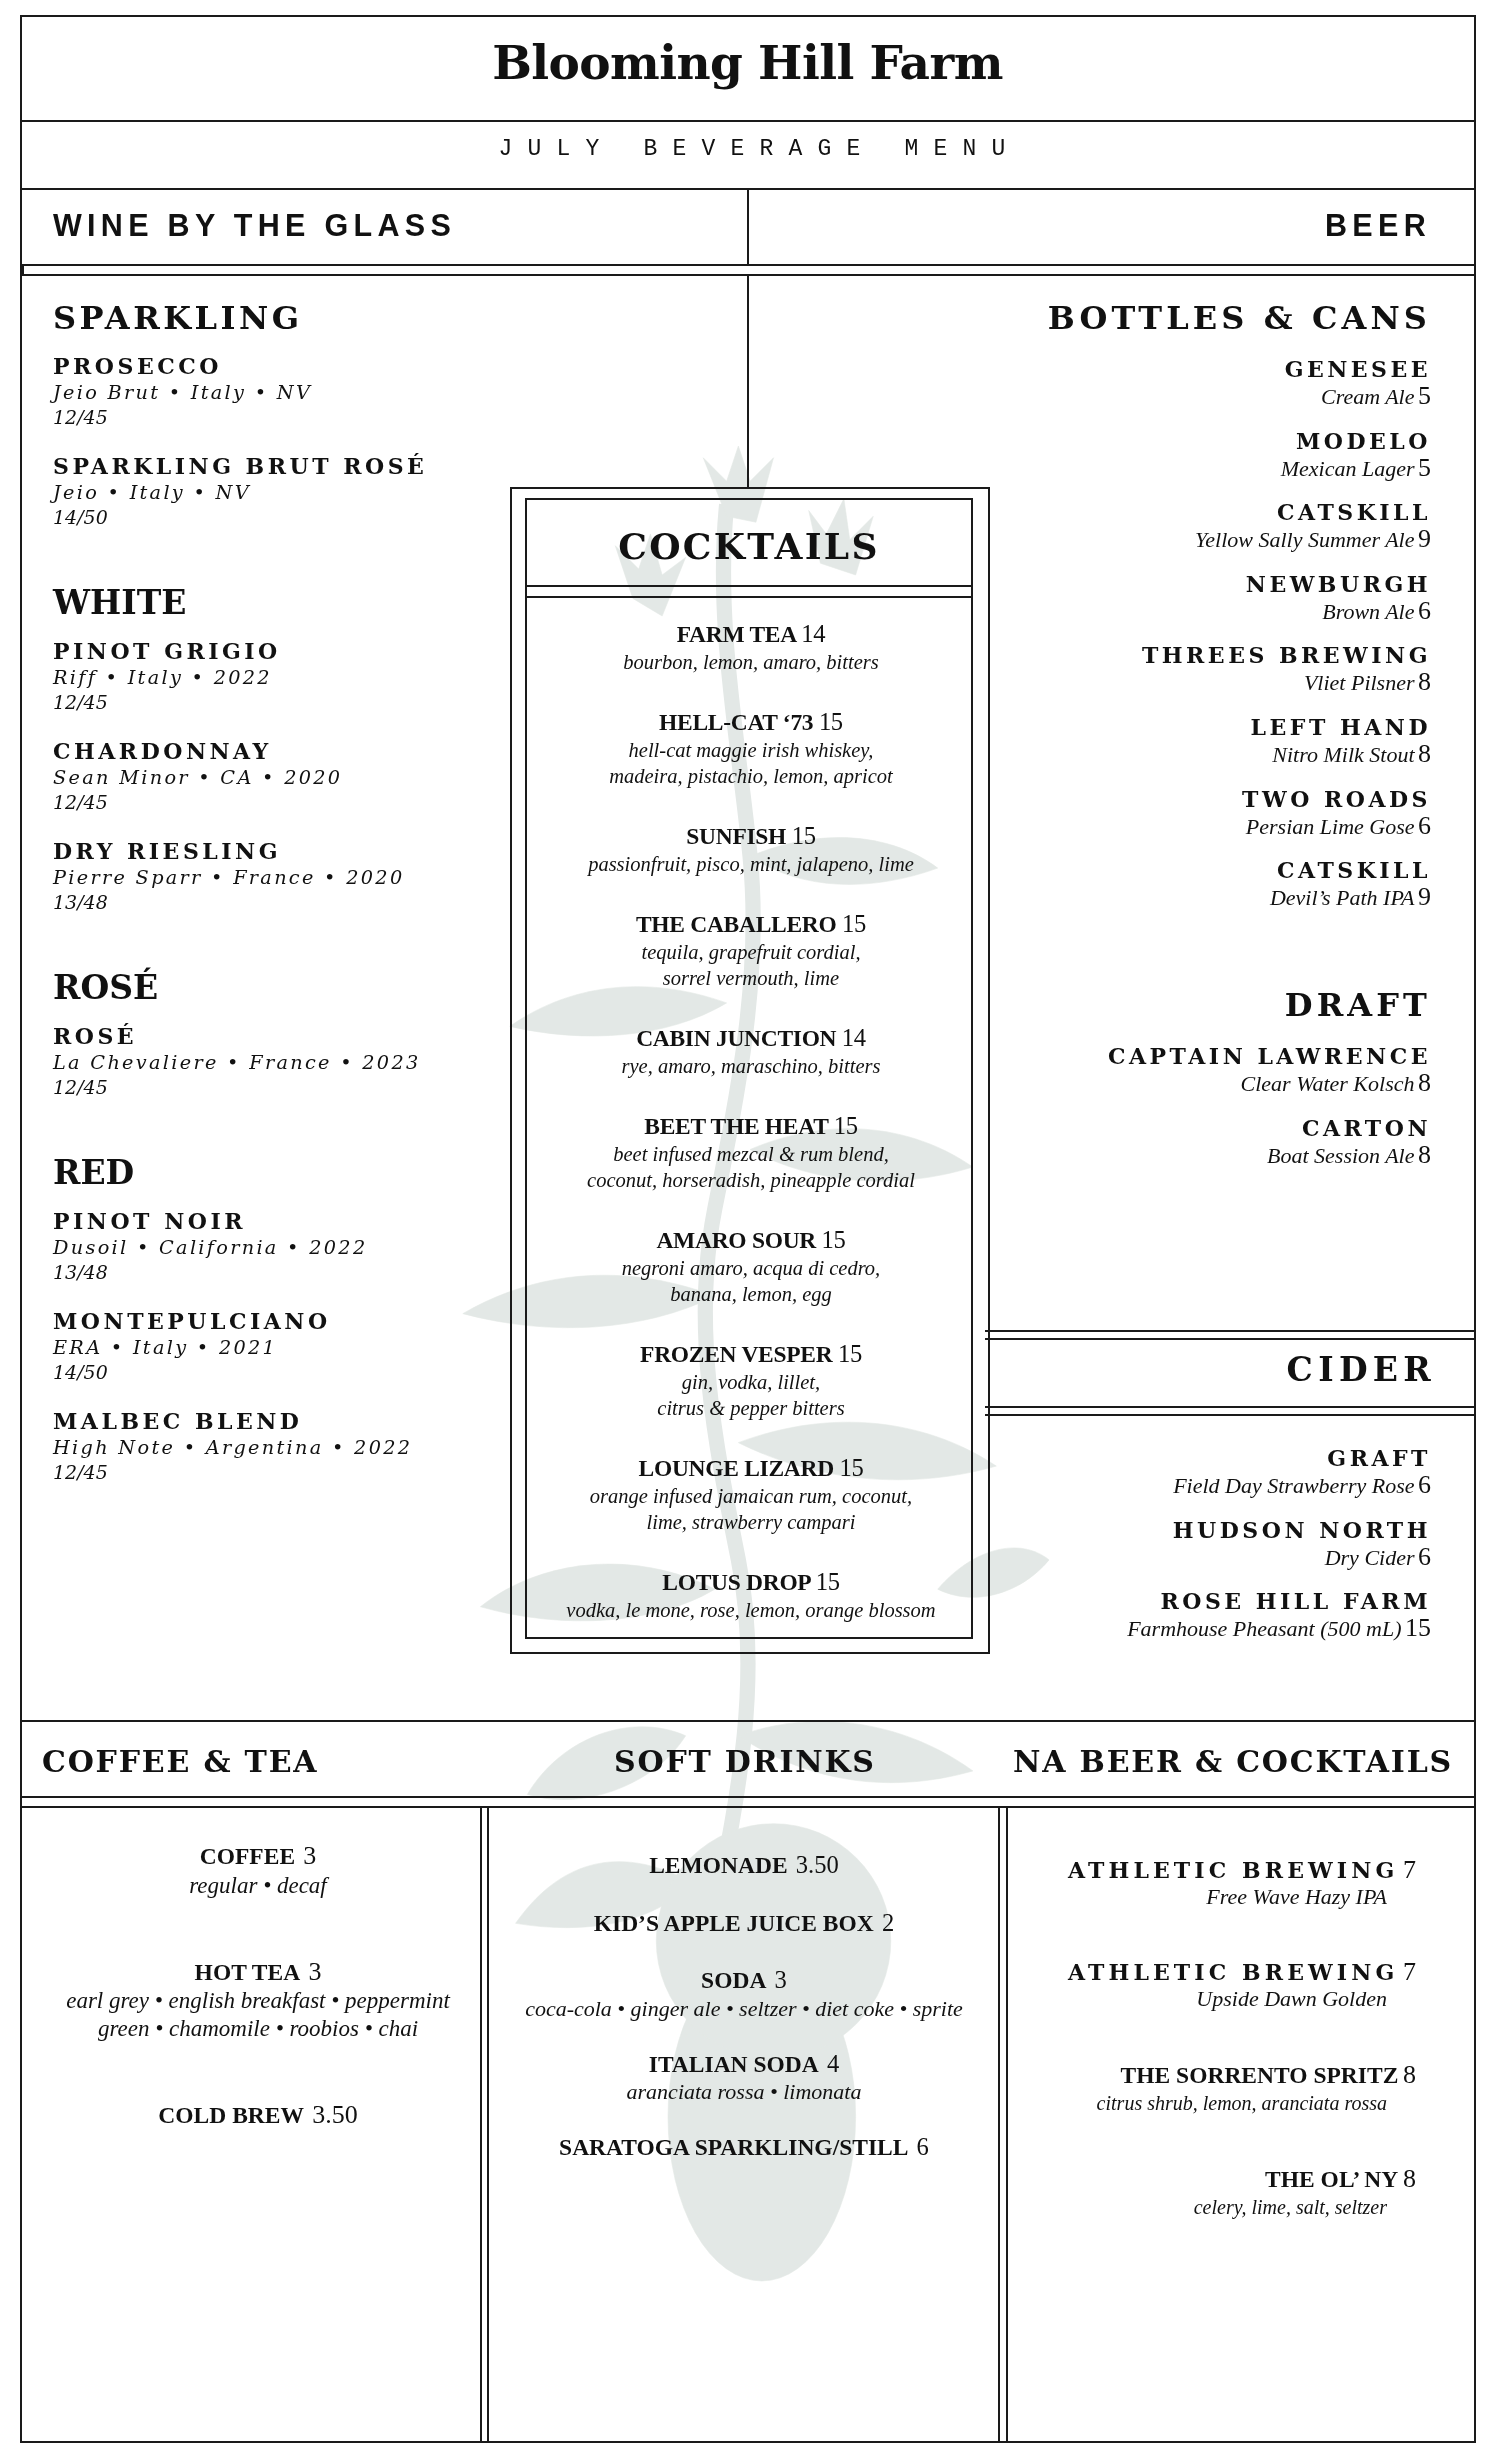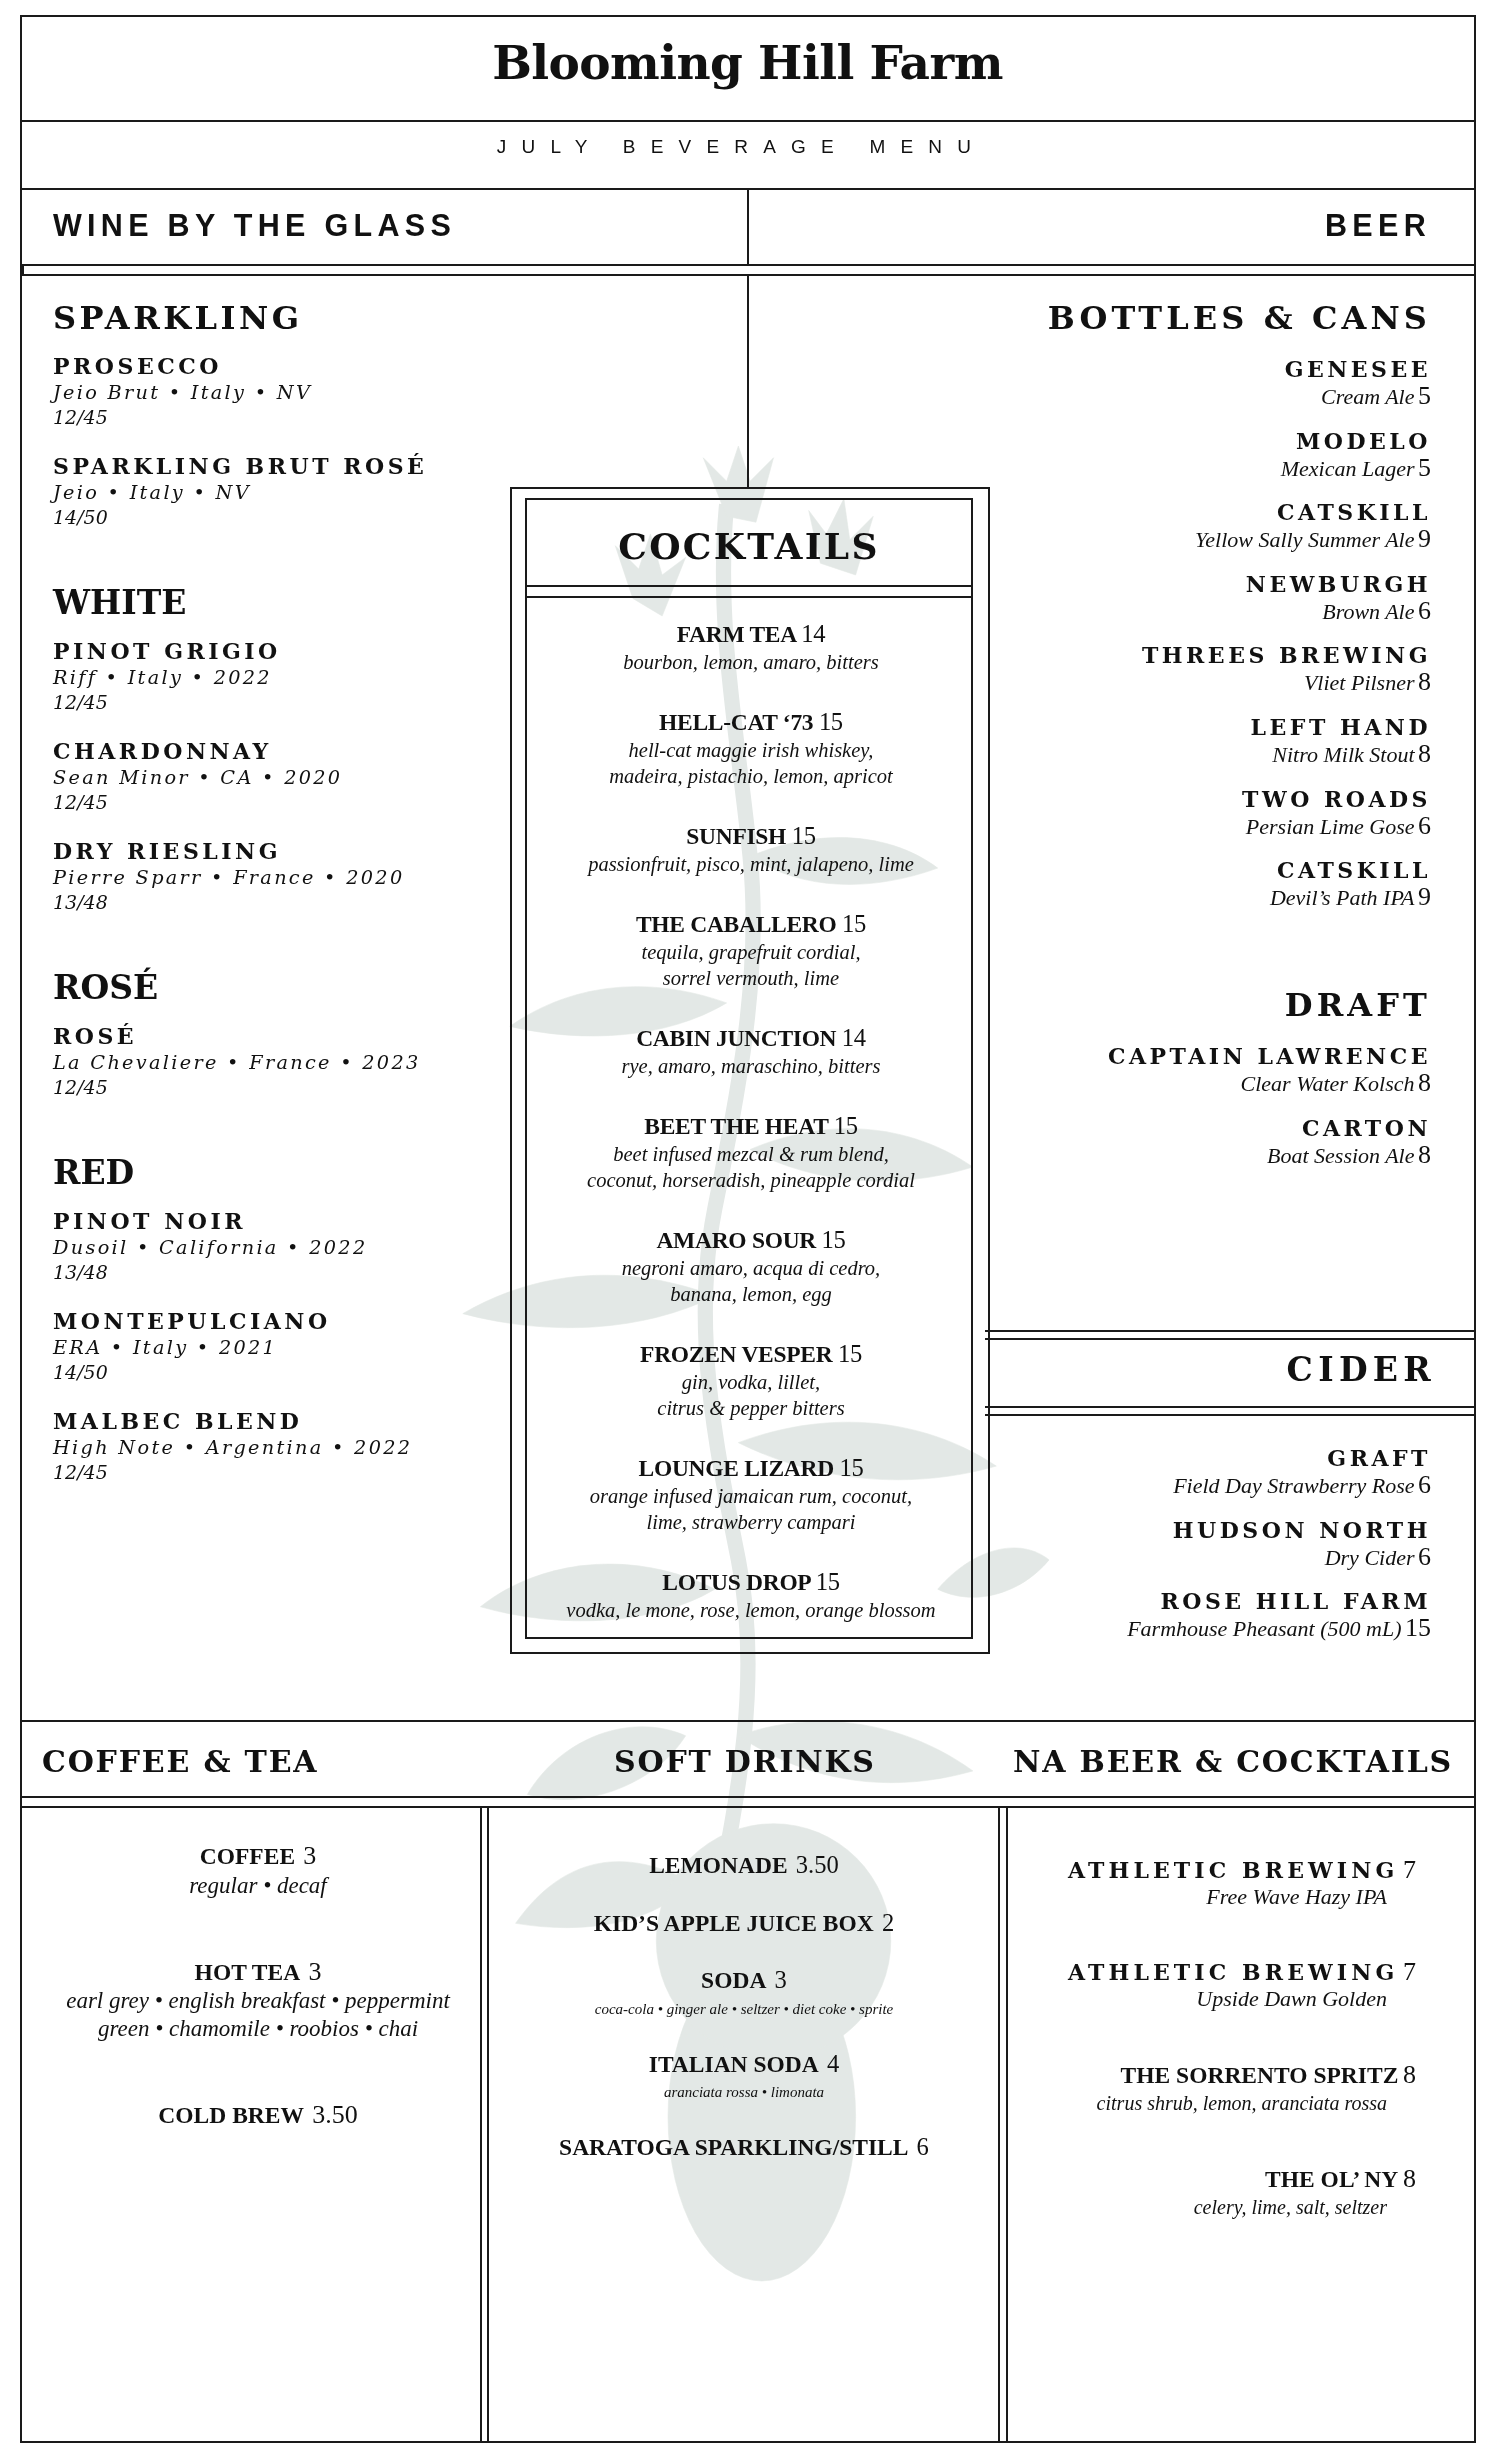--- a/index.html
+++ b/index.html
@@ -16,8 +16,8 @@
   
   .title { position: absolute; left: 20px; width: 1455px; top: 35px; text-align: center;
            font-family: "DejaVu Serif", serif; font-weight: bold; font-size: 47px; letter-spacing: -0.6px; }
-  .subtitle { position: absolute; left: 14px; width: 1455px; top: 136px; text-align: center;
-              font-family: Liberation Sans, sans-serif; font-size: 19px; letter-spacing: 15.2px; }
+  .subtitle { position: absolute; left: 32px; width: 1455px; top: 136px; text-align: center;
+              font-family: Liberation Mono, monospace; font-size: 23px; letter-spacing: 15.2px; }
 
   .sec-head { position: absolute; font-family: Liberation Sans, sans-serif; font-weight: bold;
               font-size: 30.5px; letter-spacing: 5.3px; }

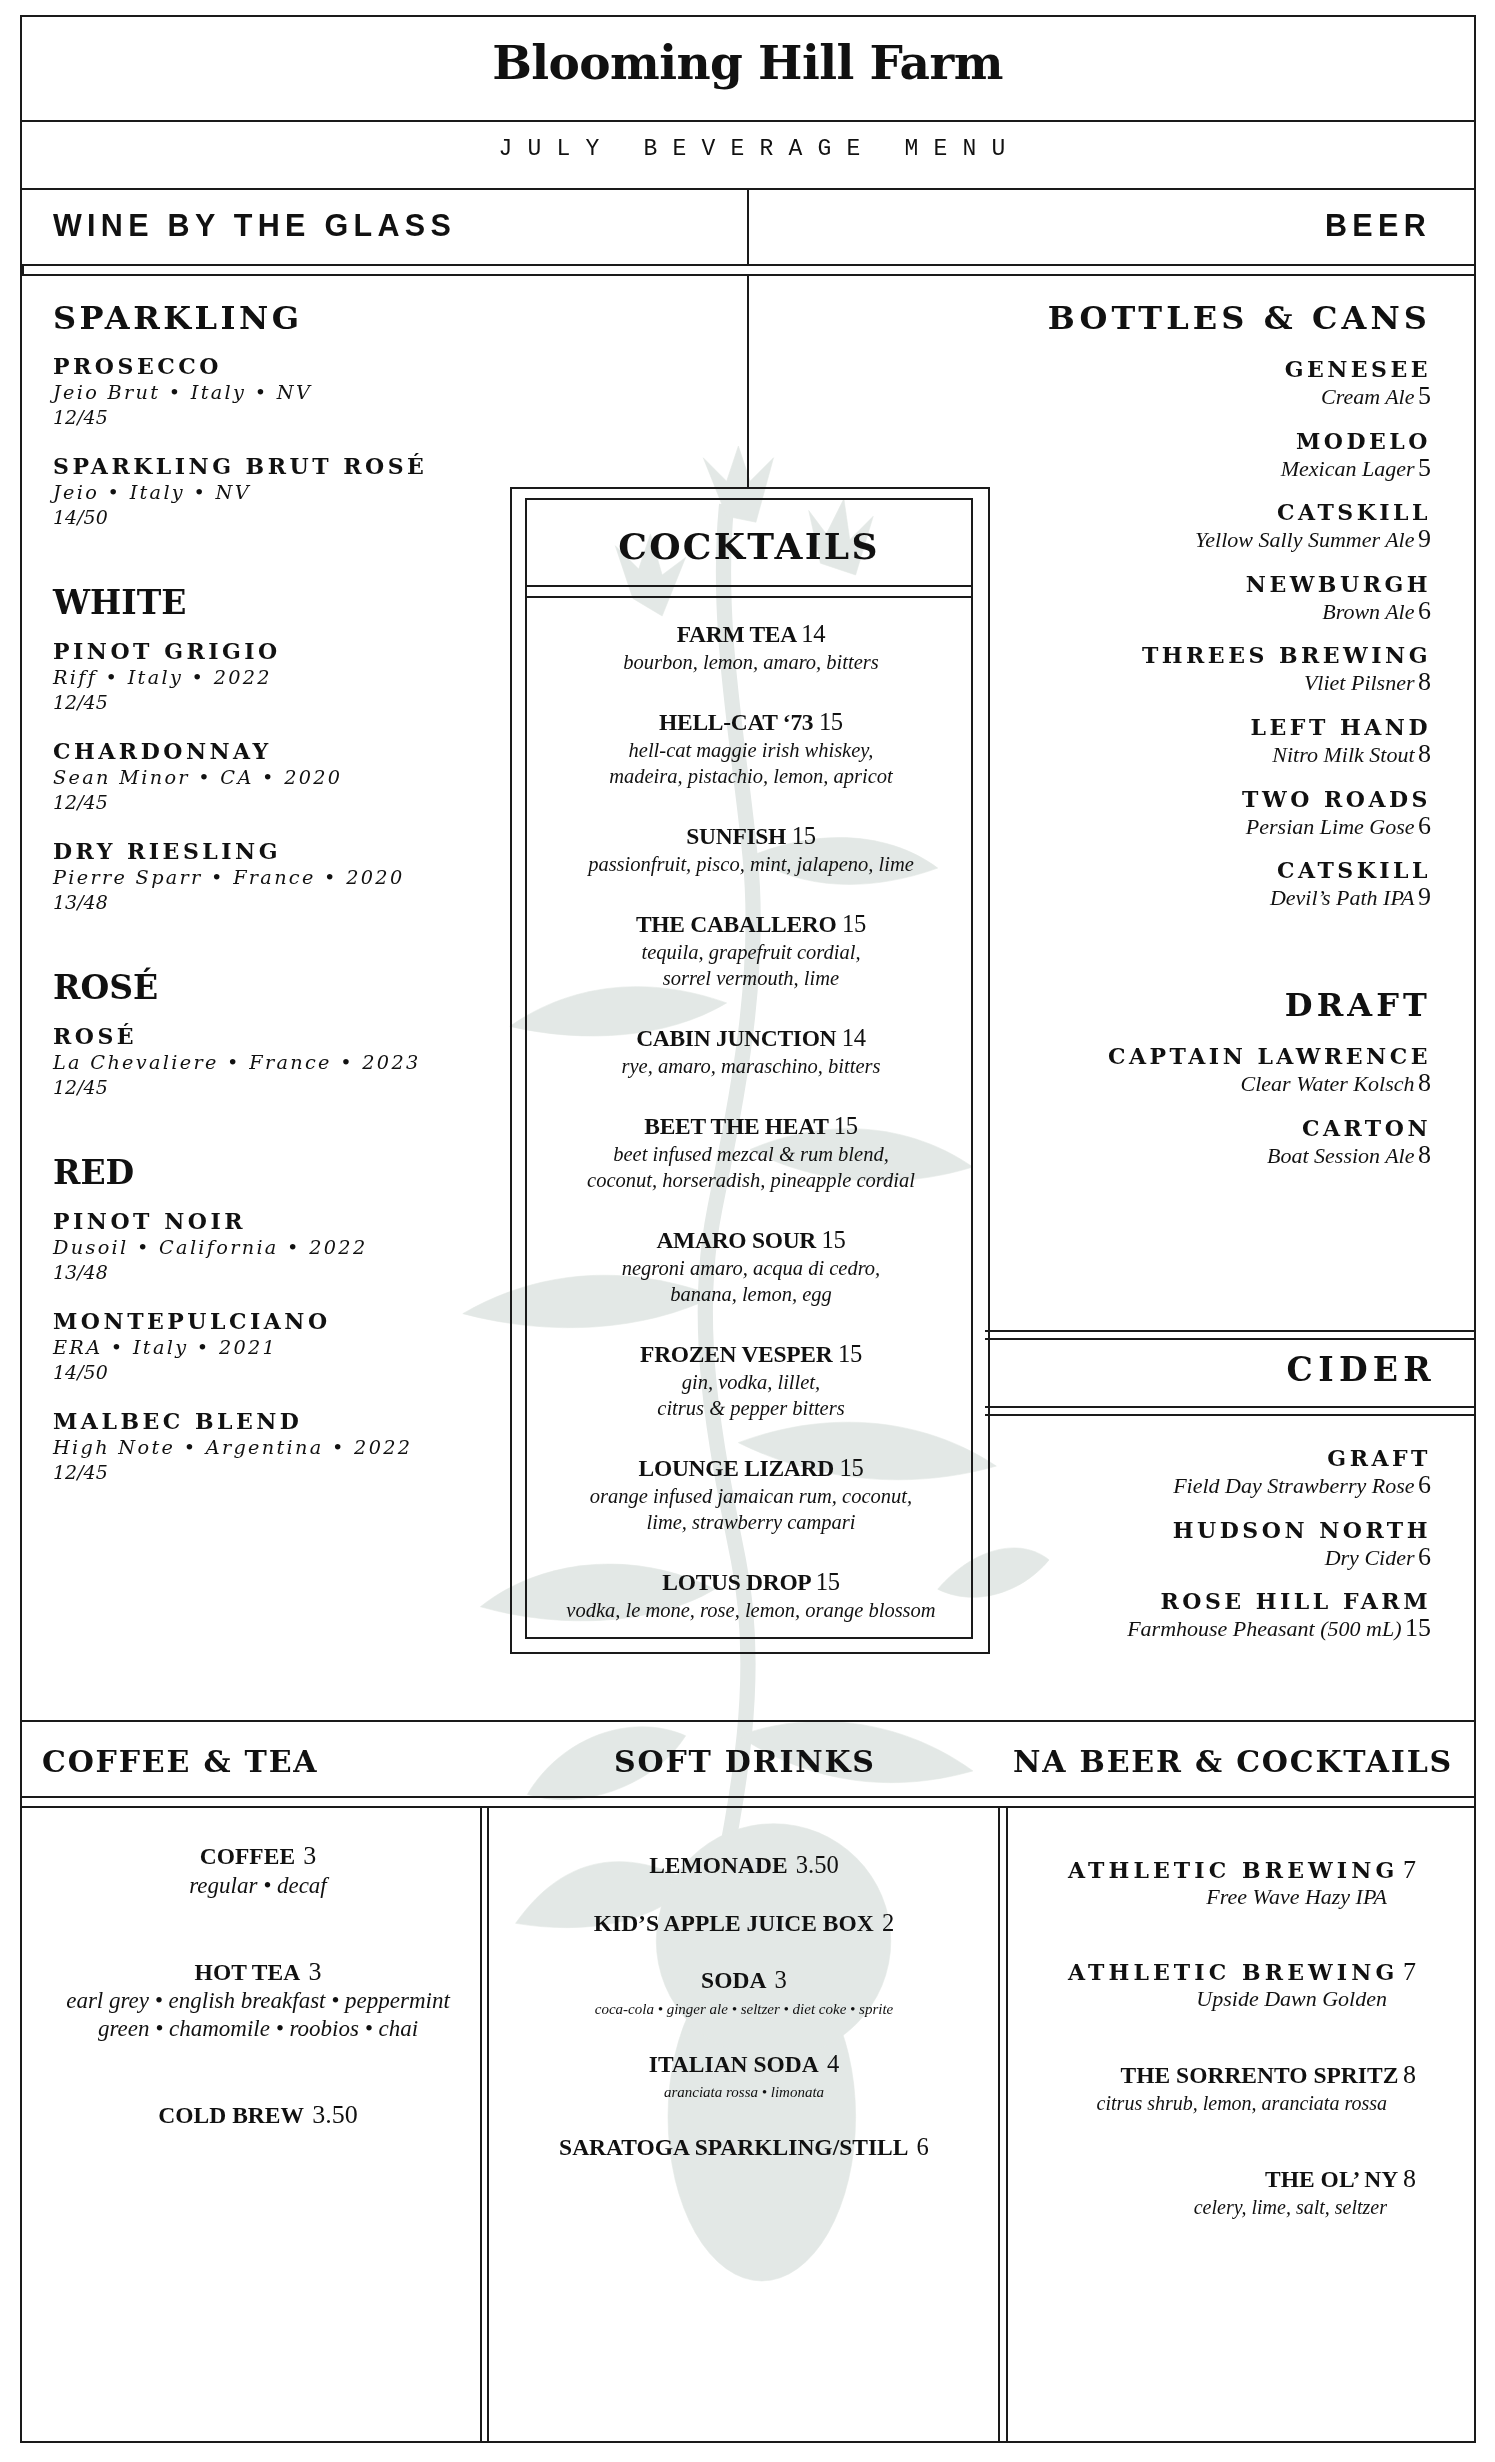--- a/index.html
+++ b/index.html
@@ -68,7 +68,7 @@
   .sd-item { margin-bottom: 27px; }
   .sd-name { font-family: "Liberation Serif", serif; font-weight: bold; font-size: 23.5px; line-height: 30.5px; }
   .sd-price { font-family: "Liberation Serif", serif; font-weight: normal; font-size: 24.6px; margin-left: 8.2px; }
-  .sd-desc { font-family: "Liberation Serif", serif; font-style: italic; font-size: 15px; line-height: 26px; }
+  .sd-desc { font-family: "Liberation Serif", serif; font-style: italic; font-size: 22px; line-height: 26px; }
 
   .na { position: absolute; right: 79px; top: 1856px; width: 469px; text-align: right; }
   .na-item { margin-bottom: 48px; }

